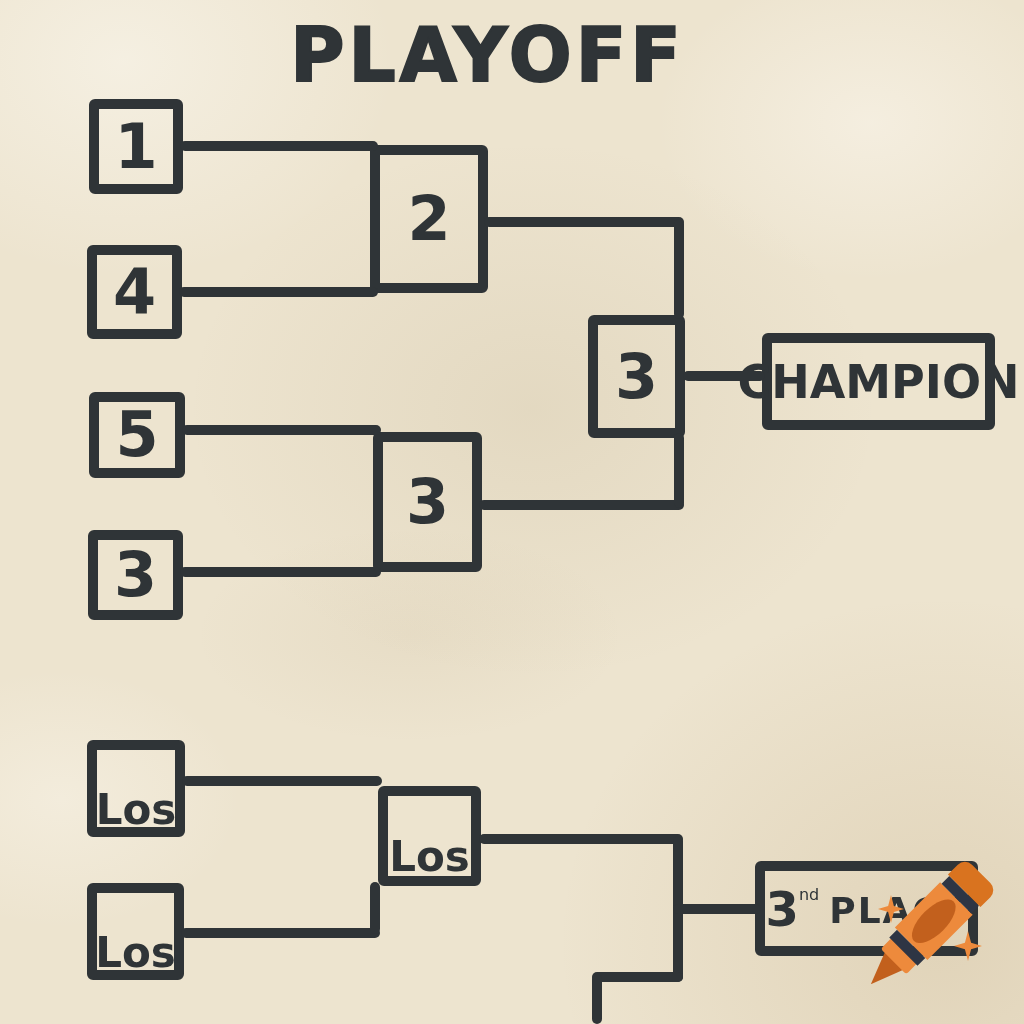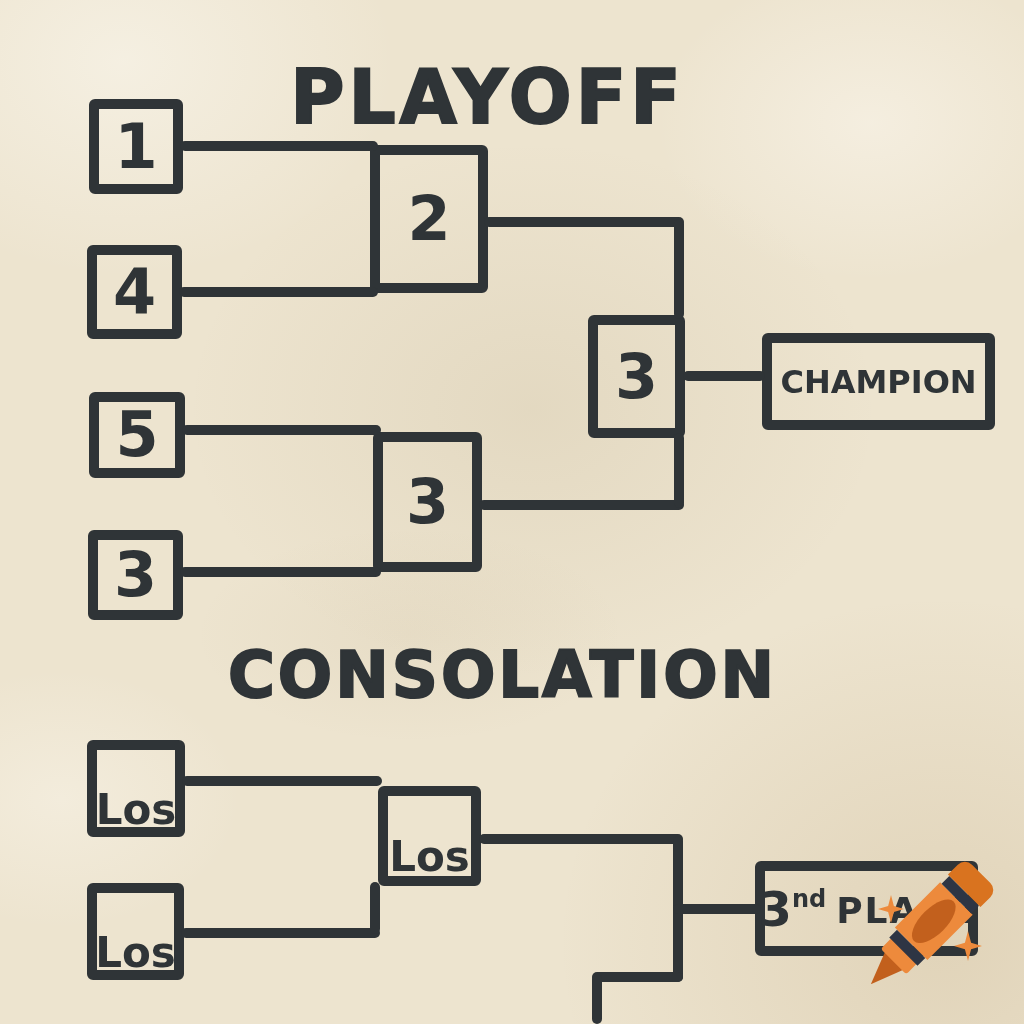--- a/index.html
+++ b/index.html
@@ -20,7 +20,7 @@
     position:absolute;text-align:center;font-weight:bold;color:#2F3437;
     -webkit-text-stroke:2px #2F3437;
   }
-  .title-playoff{top:12px;left:0;width:975px;font-size:74px;letter-spacing:4px;margin-top:42px;}
+  .title-playoff{top:12px;left:0;width:975px;font-size:74px;letter-spacing:4px;}
   .title-consolation{top:638px;left:0;width:1005px;font-size:64px;letter-spacing:3px;}
   .box{
     position:absolute;box-sizing:border-box;border:10px solid #2F3437;border-radius:6px;

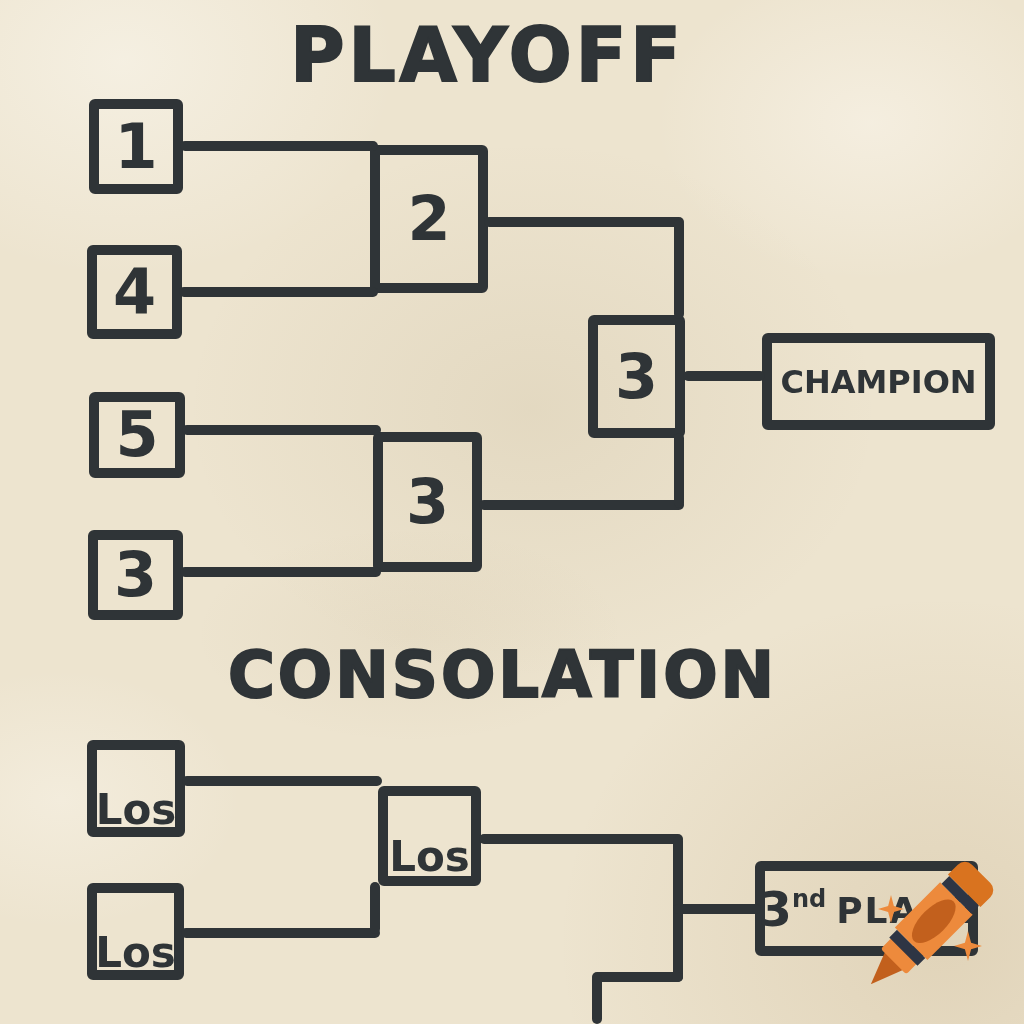--- a/index.html
+++ b/index.html
@@ -28,7 +28,7 @@
   }
   .seed-label{font-size:62px;font-weight:bold;line-height:1;}
   .los-label{font-size:42px;font-weight:bold;line-height:1;margin-top:42px;}
-  .champ-label{font-size:32px;font-weight:bold;letter-spacing:0px;line-height:1;}
+  .champ-label{font-size:46px;font-weight:bold;letter-spacing:0px;line-height:1;}
   .line{position:absolute;background:#2F3437;border-radius:5px;}
   .third-wrap{display:flex;align-items:flex-start;line-height:1;}
   .third-num{font-size:48px;font-weight:bold;}

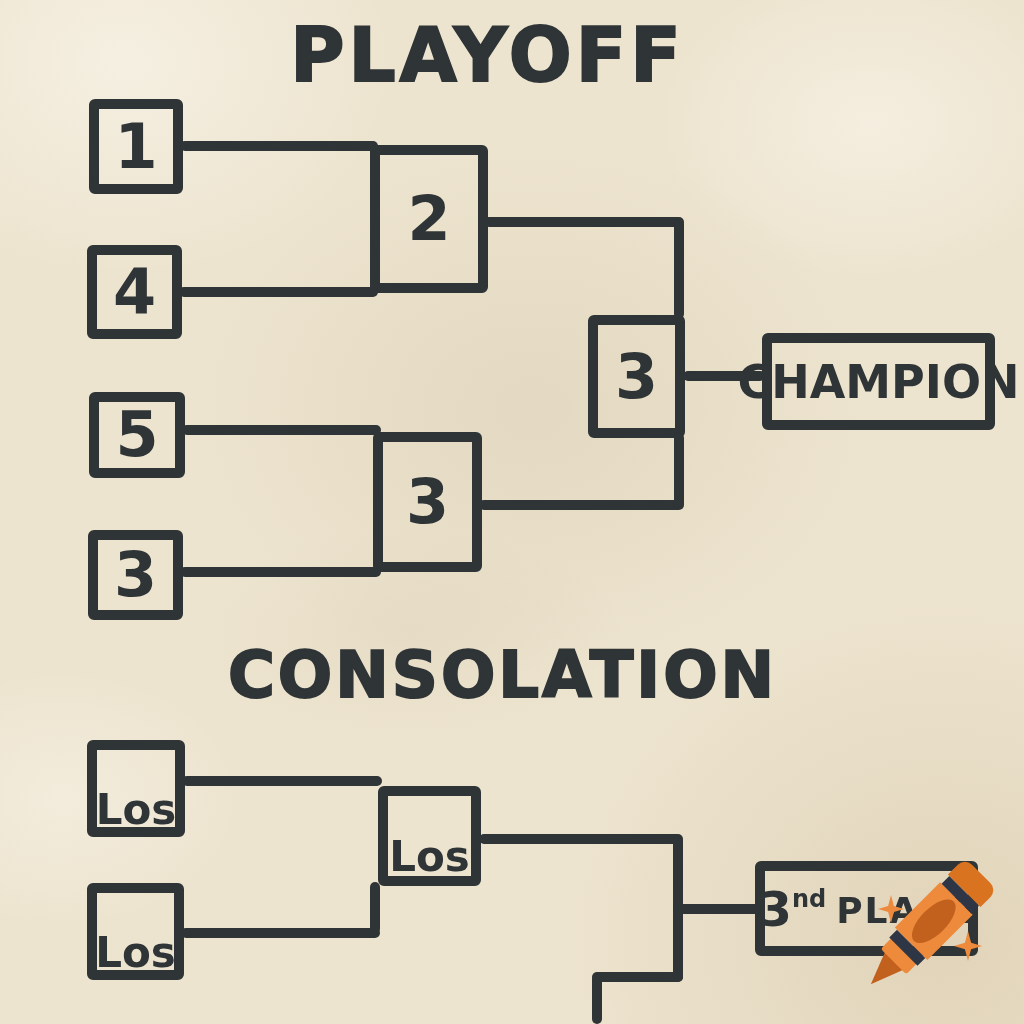--- a/index.html
+++ b/index.html
@@ -54,7 +54,6 @@
 <div class="poster">
 
   <div class="title title-playoff">PLAYOFF</div>
-  <div class="title title-consolation">CONSOLATION</div>
 
   <div class="box" style="left:89px;top:99px;width:94px;height:95px;">
     <span class="seed-label">1</span>

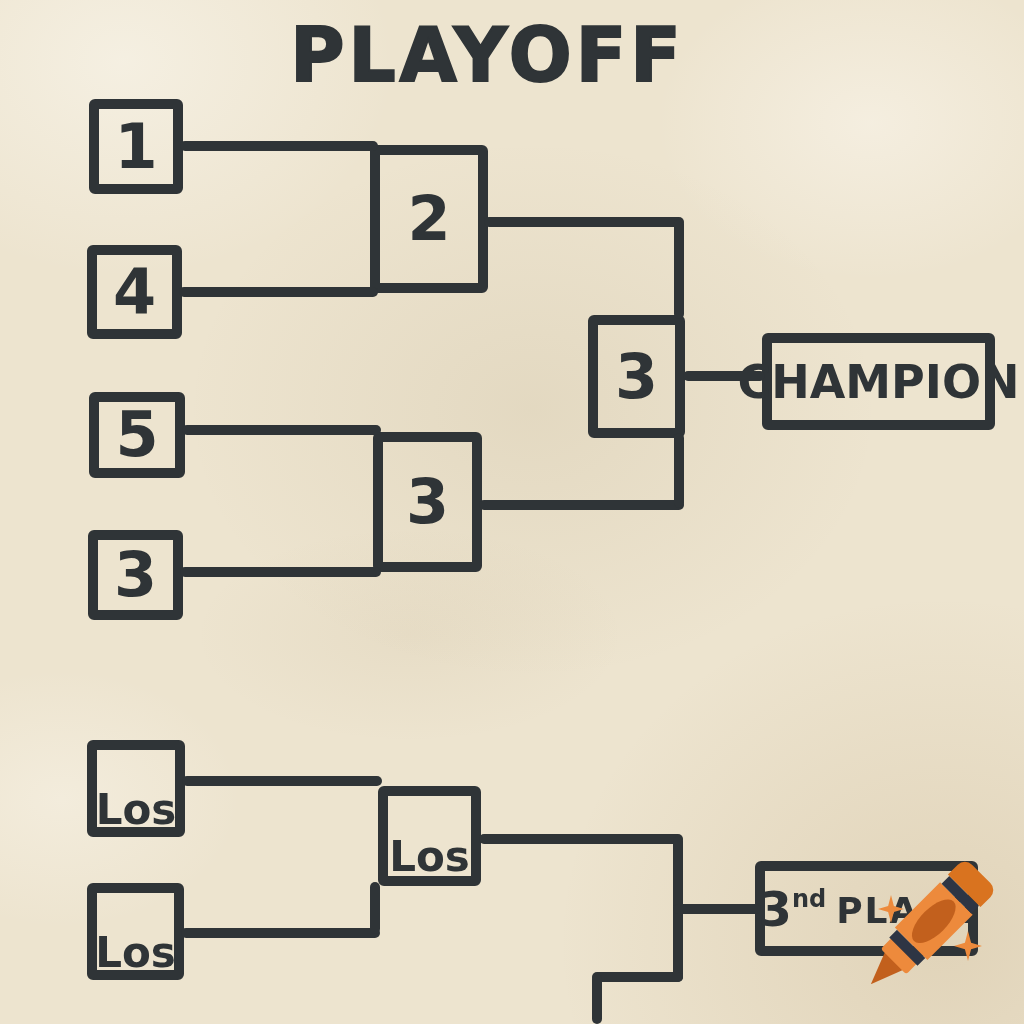--- a/index.html
+++ b/index.html
@@ -32,7 +32,7 @@
   .line{position:absolute;background:#2F3437;border-radius:5px;}
   .third-wrap{display:flex;align-items:flex-start;line-height:1;}
   .third-num{font-size:48px;font-weight:bold;}
-  .third-sup{font-size:24px;font-weight:bold;transform:translateY(2px);}
+  .third-sup{font-size:16px;font-weight:normal;transform:translateY(2px);}
   .third-word{font-size:36px;font-weight:bold;letter-spacing:2px;margin-left:10px;transform:translateY(8px);}
   .crayon{position:absolute;left:848px;top:906px;width:156px;height:46px;transform:rotate(-45deg);z-index:5;}
   .crayon-tip{position:absolute;left:0;top:9px;width:36px;height:28px;background:#C2601D;

